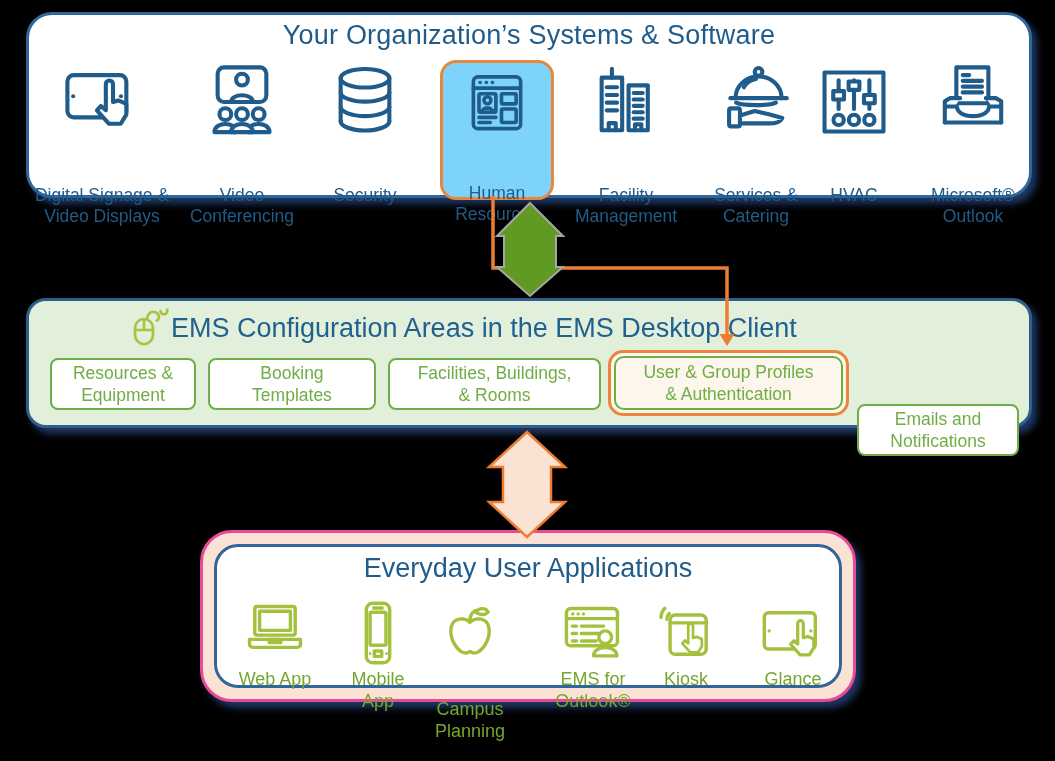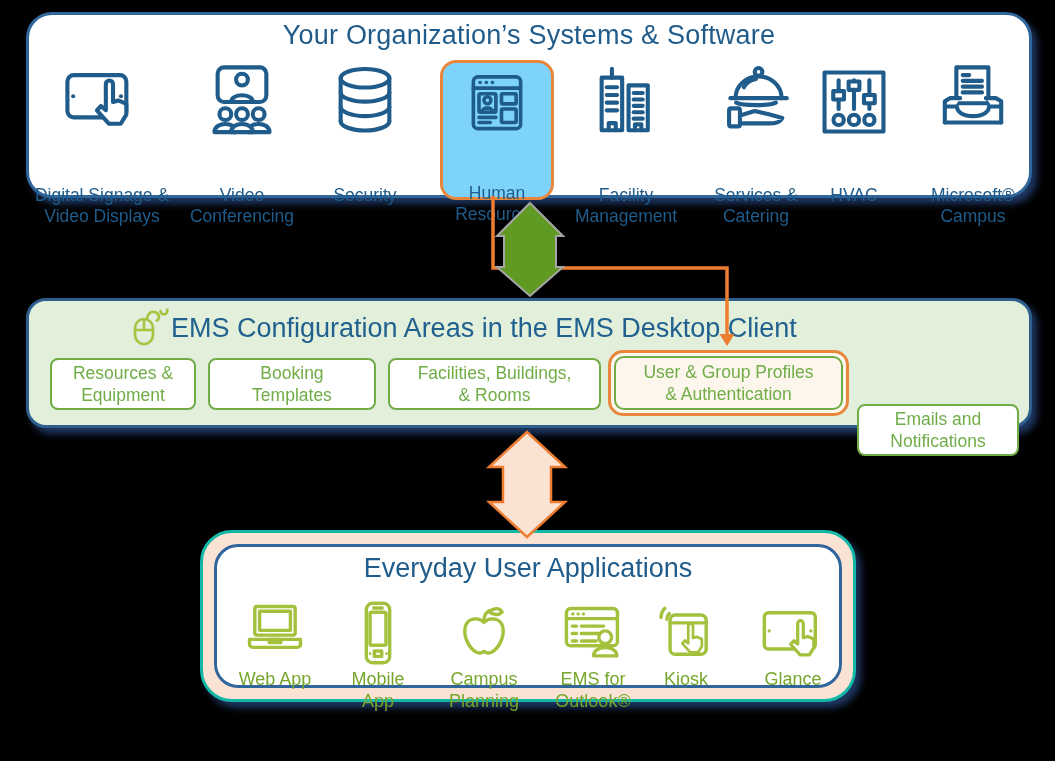--- a/index.html
+++ b/index.html
@@ -191,7 +191,7 @@
         <path d="M10 35.5 h9.5 c0 4.5 5 7.5 12.5 7.5 s12.5-3 12.5-7.5 H54" class="fillwhite"></path>
       </svg>
       <div class="sys-label">Microsoft®
-Campus</div>
+Outlook</div>
     </div>
   </div>
 

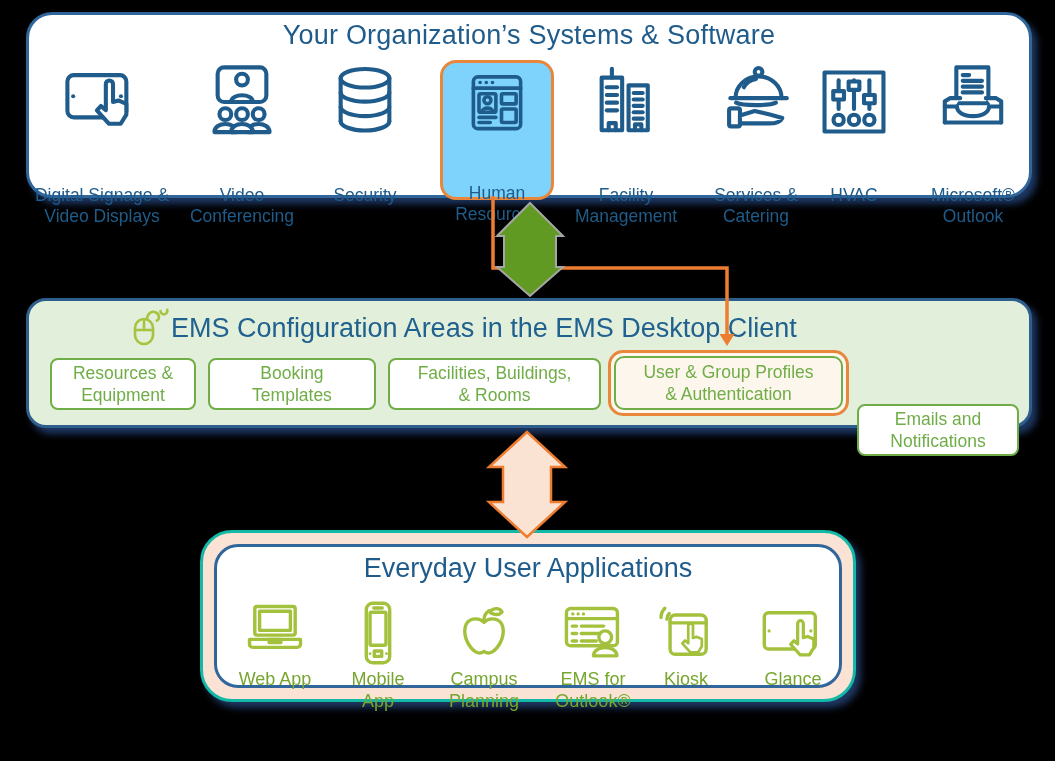--- a/index.html
+++ b/index.html
@@ -42,7 +42,7 @@
 
   
   .bot-outer{left:200px;top:530px;width:656px;height:172px;background:#FAE3D4;
-             border:3px solid #14b8a6;border-radius:32px;
+             border:3px solid #ec4899;border-radius:32px;
              box-shadow:5px 6px 7px rgba(35,65,115,.85);}
   .bot-inner{position:absolute;left:11px;top:11px;right:11px;bottom:11px;background:#fff;
              border:3px solid #31669B;border-radius:24px;}

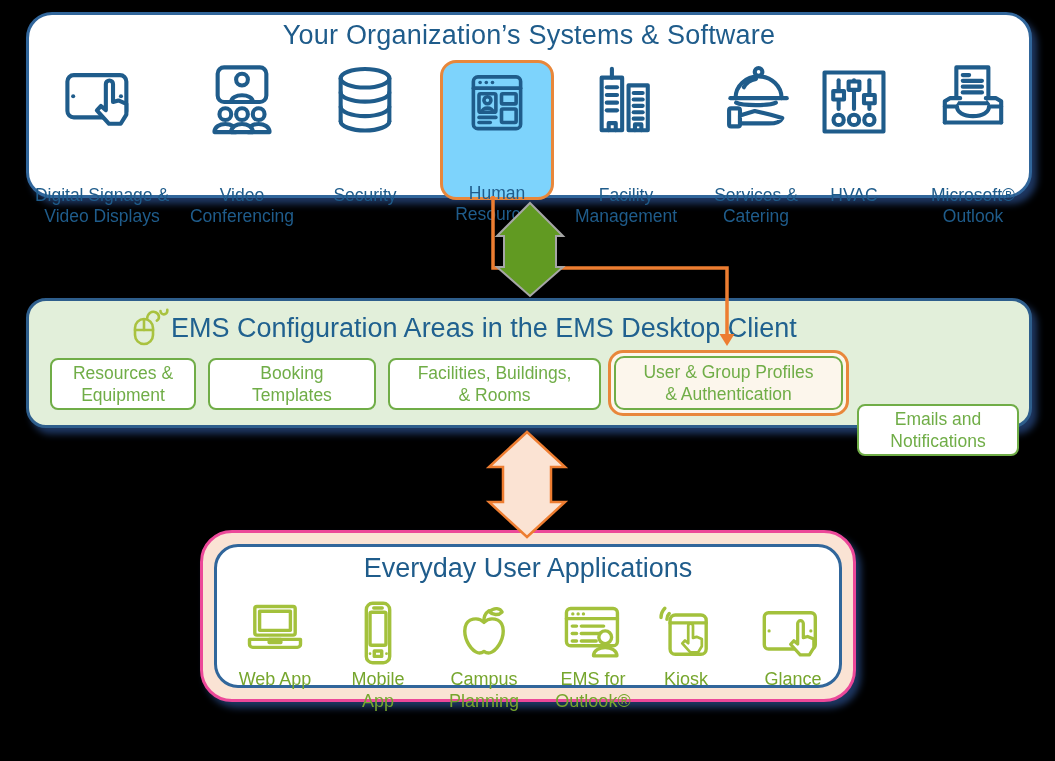--- a/index.html
+++ b/index.html
@@ -248,7 +248,7 @@
 App</div>
     </div>
 
-    <div class="app-item" style="left:226px;width:110px;">
+    <div class="app-item" style="left:212px;width:110px;gap:30px;">
       <svg class="ic" viewBox="0 0 64 64">
         <path d="M32 22 C26.5 16.5 16 18 14.3 26.5 c-2 10 4.3 19.8 10 23.3 2.9 1.8 5 1.6 7.7 -.4 2.7 2 4.8 2.2 7.7 .4 5.7-3.5 12-13.3 10-23.3 C48 18 37.5 16.5 32 22 z"></path>
         <path d="M32 21.5 c-.4-4.8 1.6-8.4 4.8-10.5"></path>

